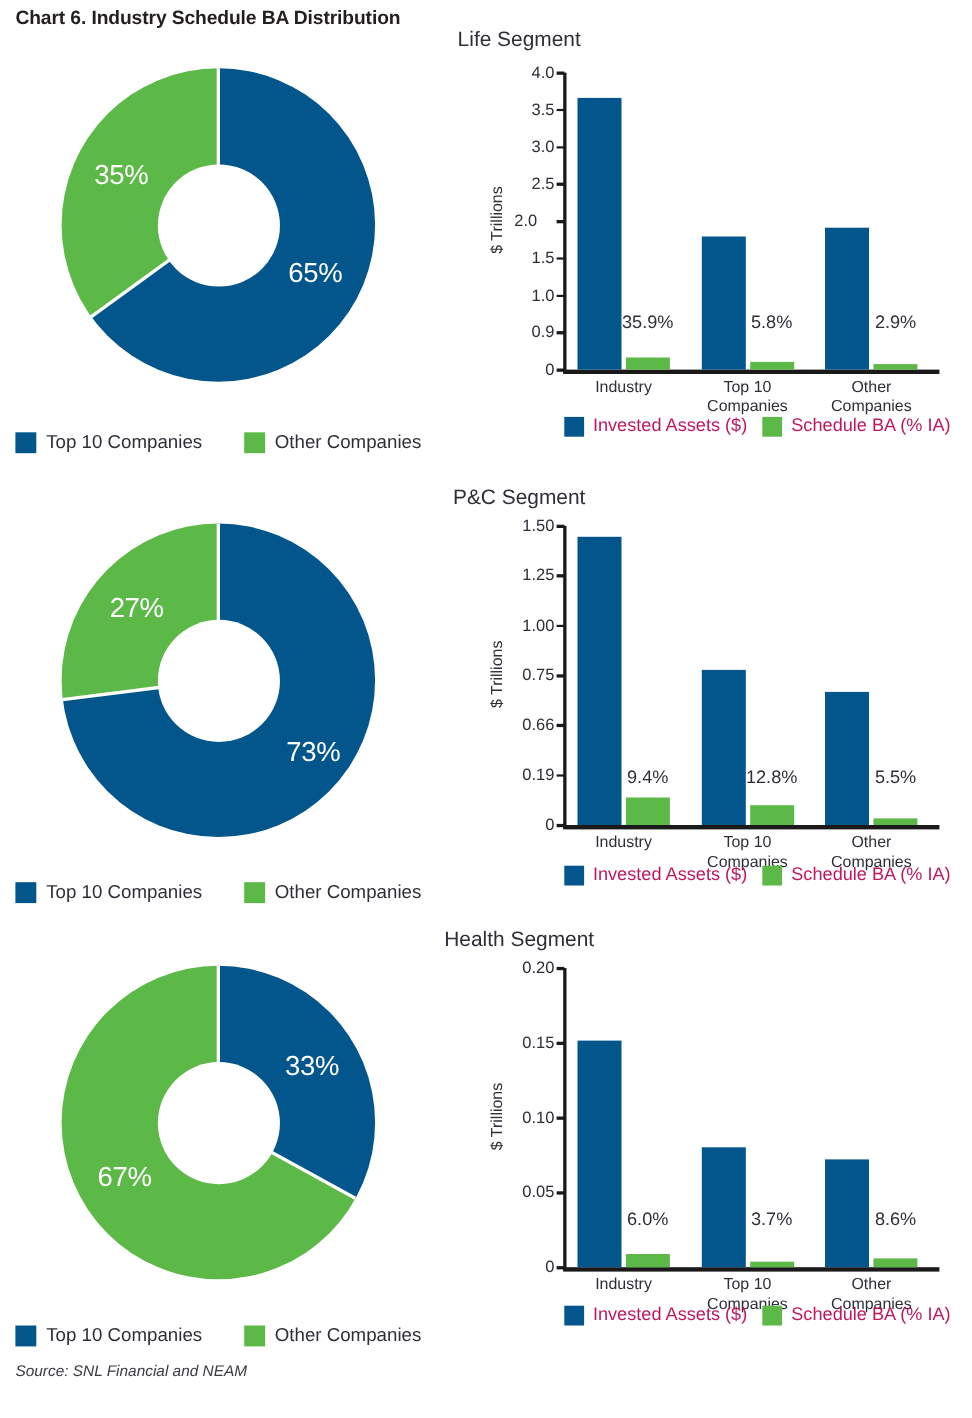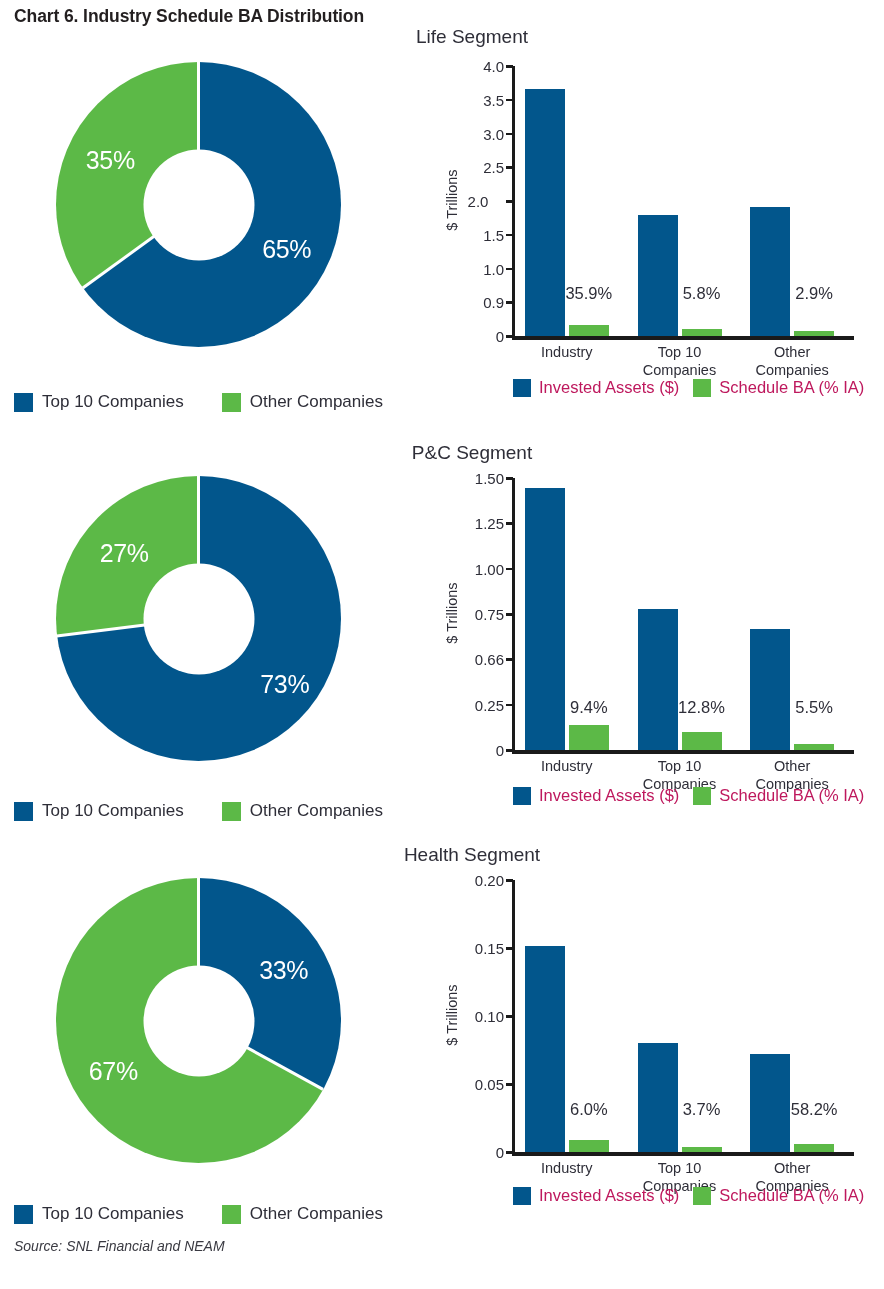--- a/index.html
+++ b/index.html
@@ -289,7 +289,7 @@
         <div class="tick" style="left: 506px; top: 658.333px; width: 7px;"></div>
         <div class="tick-label" style="left: 452px; width: 52px; top: 659.333px;">0.66</div>
         <div class="tick" style="left: 506px; top: 703.667px; width: 7px;"></div>
-        <div class="tick-label" style="left: 452px; width: 52px; top: 704.667px;">0.25</div>
+        <div class="tick-label" style="left: 452px; width: 52px; top: 704.667px;">0.19</div>
         <div class="tick" style="left: 506px; top: 749px; width: 7px;"></div>
         <div class="tick-label" style="left: 452px; width: 52px; top: 750px;">0</div>
         <div class="ylabel" style="width: 150px; left: 377px; top: 605px;">$ Trillions</div>

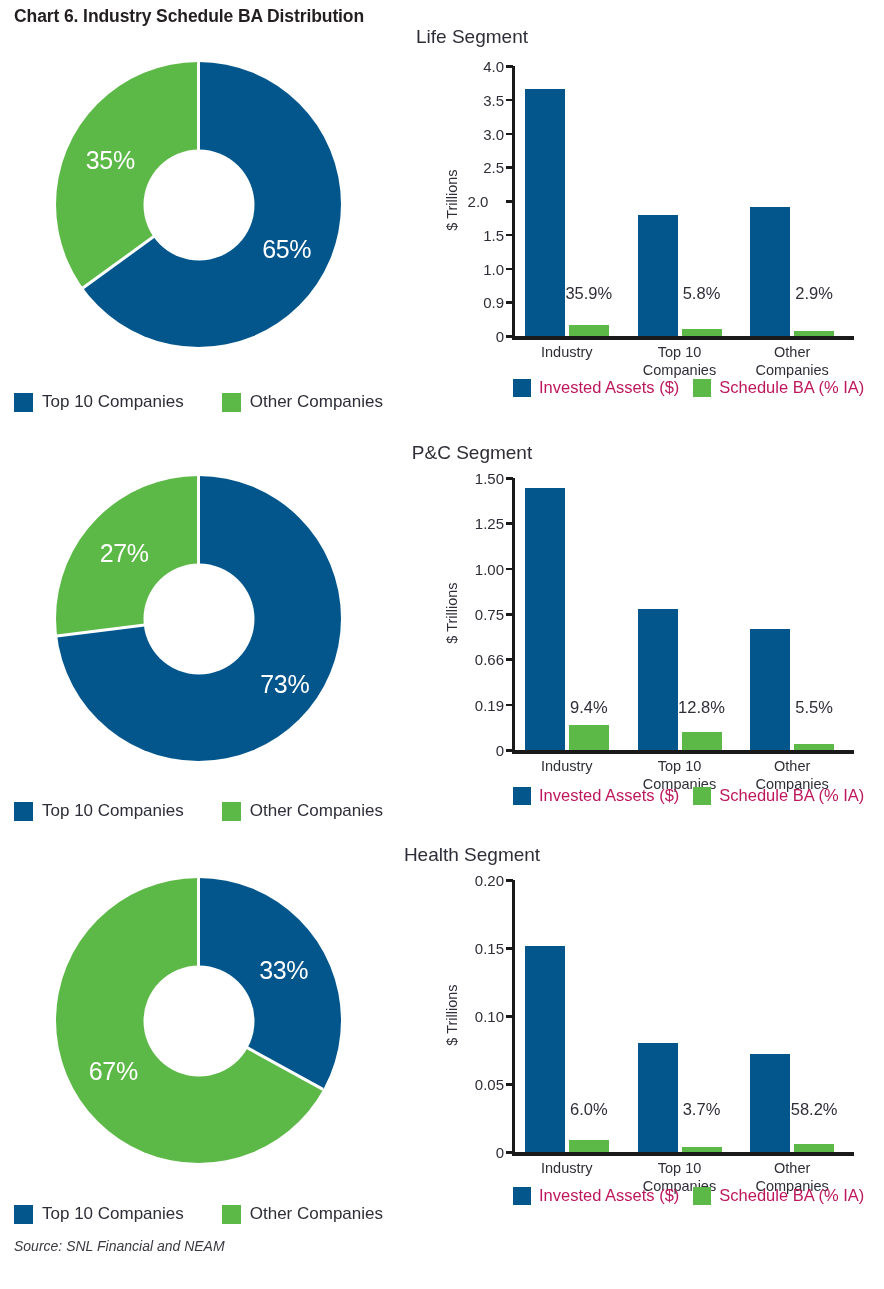--- a/index.html
+++ b/index.html
@@ -360,7 +360,7 @@
         <div class="cat-label" style="left: 679.5px; top: 1159px;"><span>Top 10</span><br><span>Companies</span></div>
         <div class="bar bar-blue" style="background: rgb(2, 86, 140); left: 750.167px; width: 40px; height: 97.648px; position: absolute; top: 1054.35px;"></div>
         <div class="bar bar-green" style="background: rgb(92, 185, 71); left: 794.167px; width: 40px; height: 7.616px; position: absolute; top: 1144.38px;"></div>
-        <div class="dlabel" style="left: 814.167px; top: 1100px;">58.2%</div>
+        <div class="dlabel" style="left: 814.167px; top: 1100px;">8.6%</div>
         <div class="cat-label" style="left: 792.167px; top: 1159px;"><span>Other</span><br><span>Companies</span></div>
         <div class="bar-legend" style="left: 498px; top: 1186px;">
           <div class="entry">

